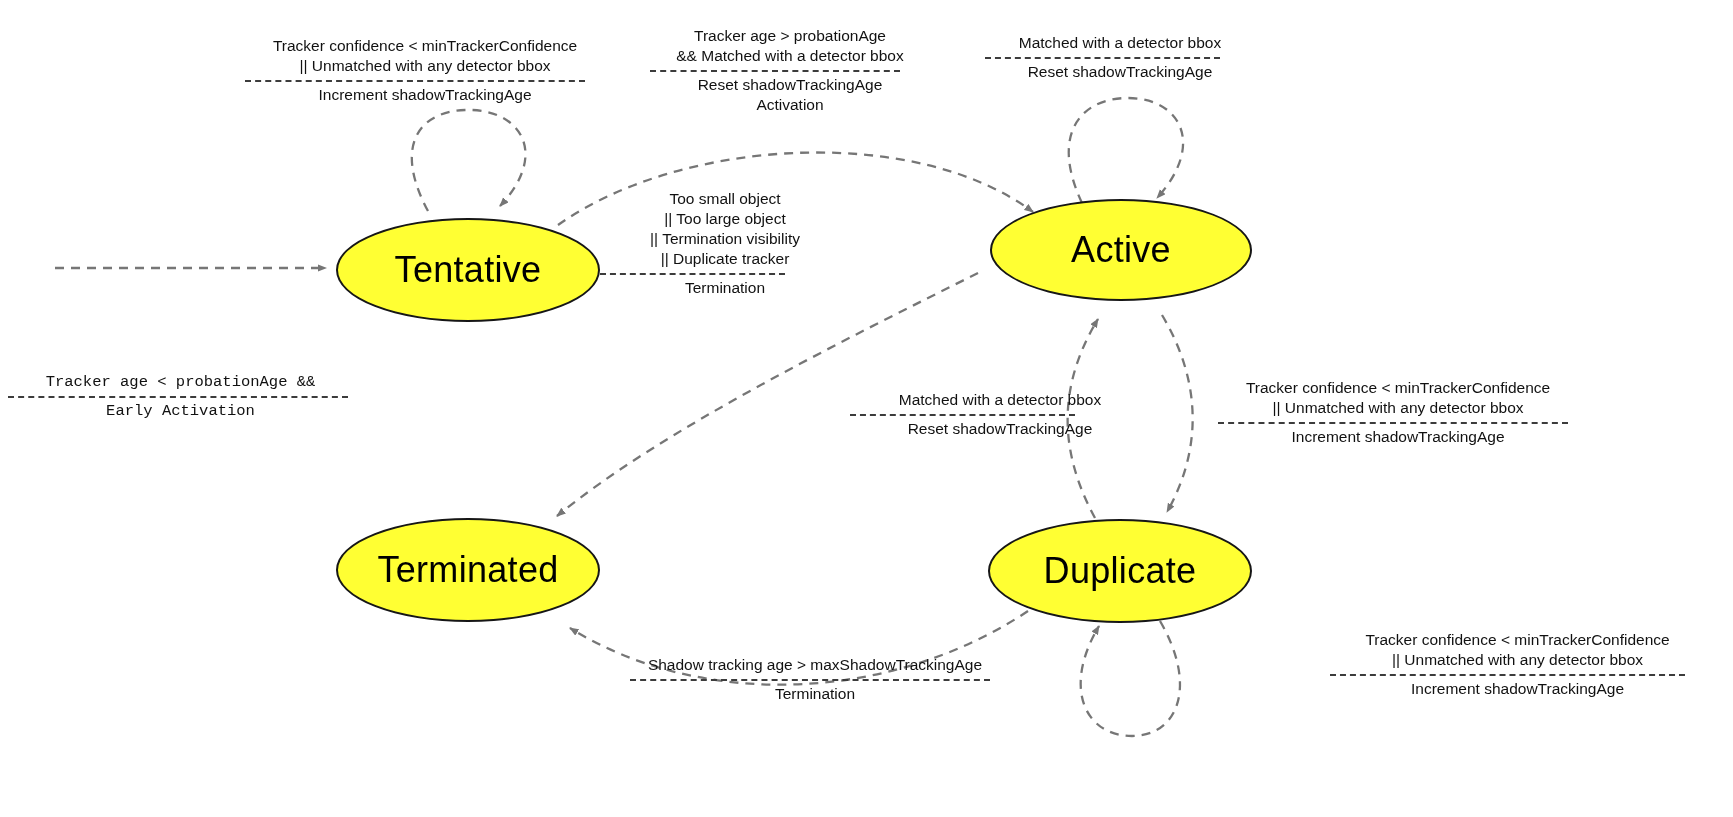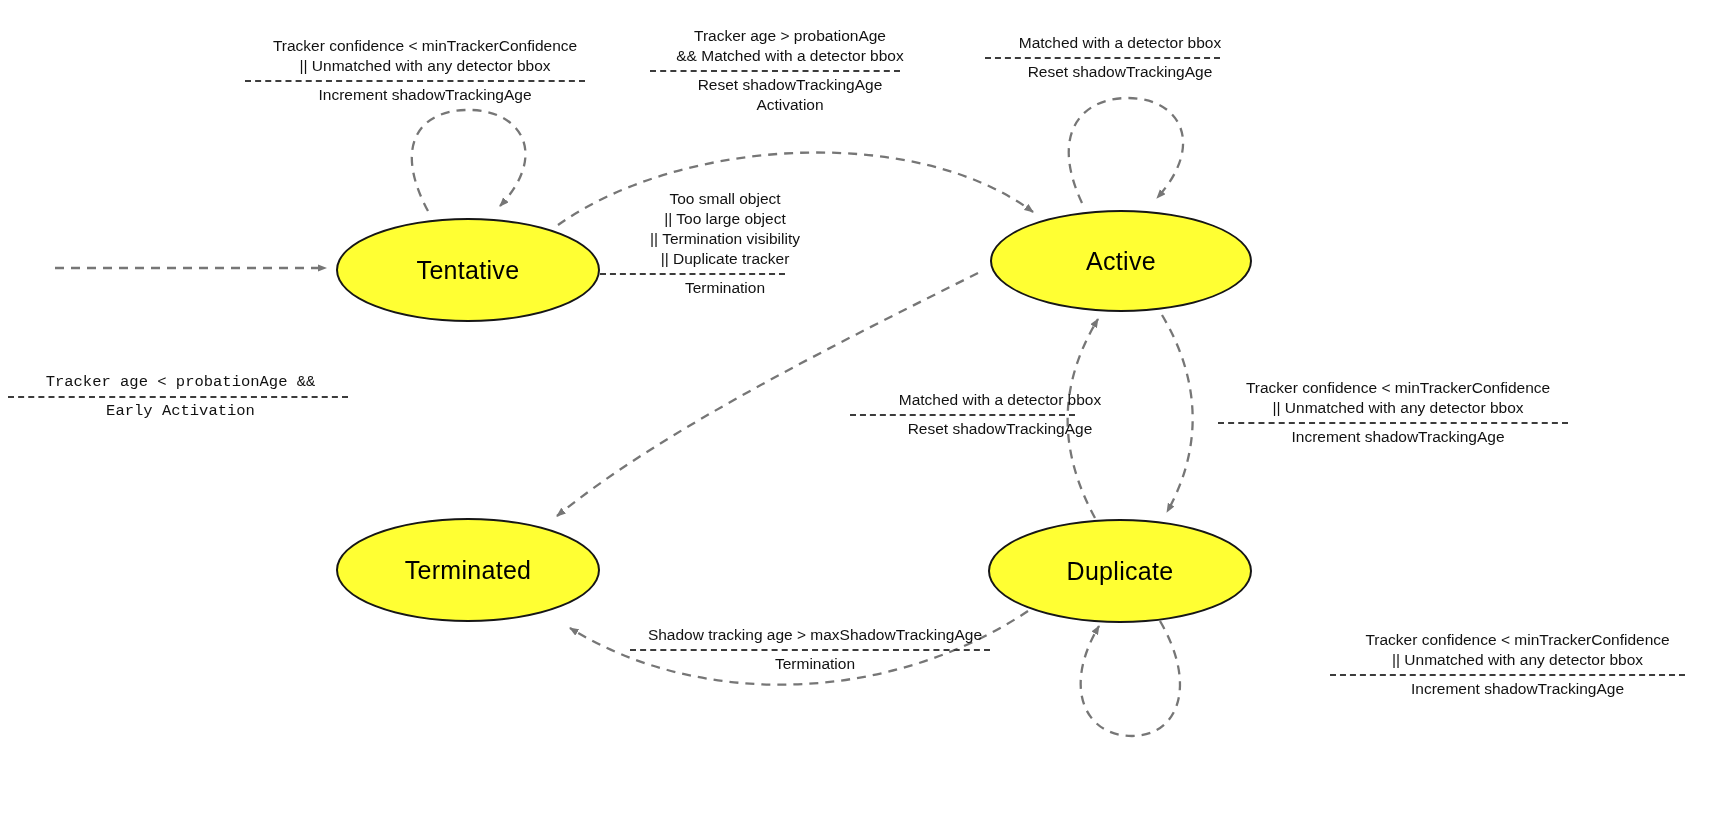--- a/index.html
+++ b/index.html
@@ -21,7 +21,7 @@
     background:var(--state-fill);
     border:2.5px solid var(--state-stroke);
     border-radius:50%;
-    font-size:25px;color:#000;letter-spacing:0.3px;
+    font-size:36px;color:#000;letter-spacing:0.3px;
   }
   .edge-label{
     position:absolute;display:flex;flex-direction:column;align-items:center;

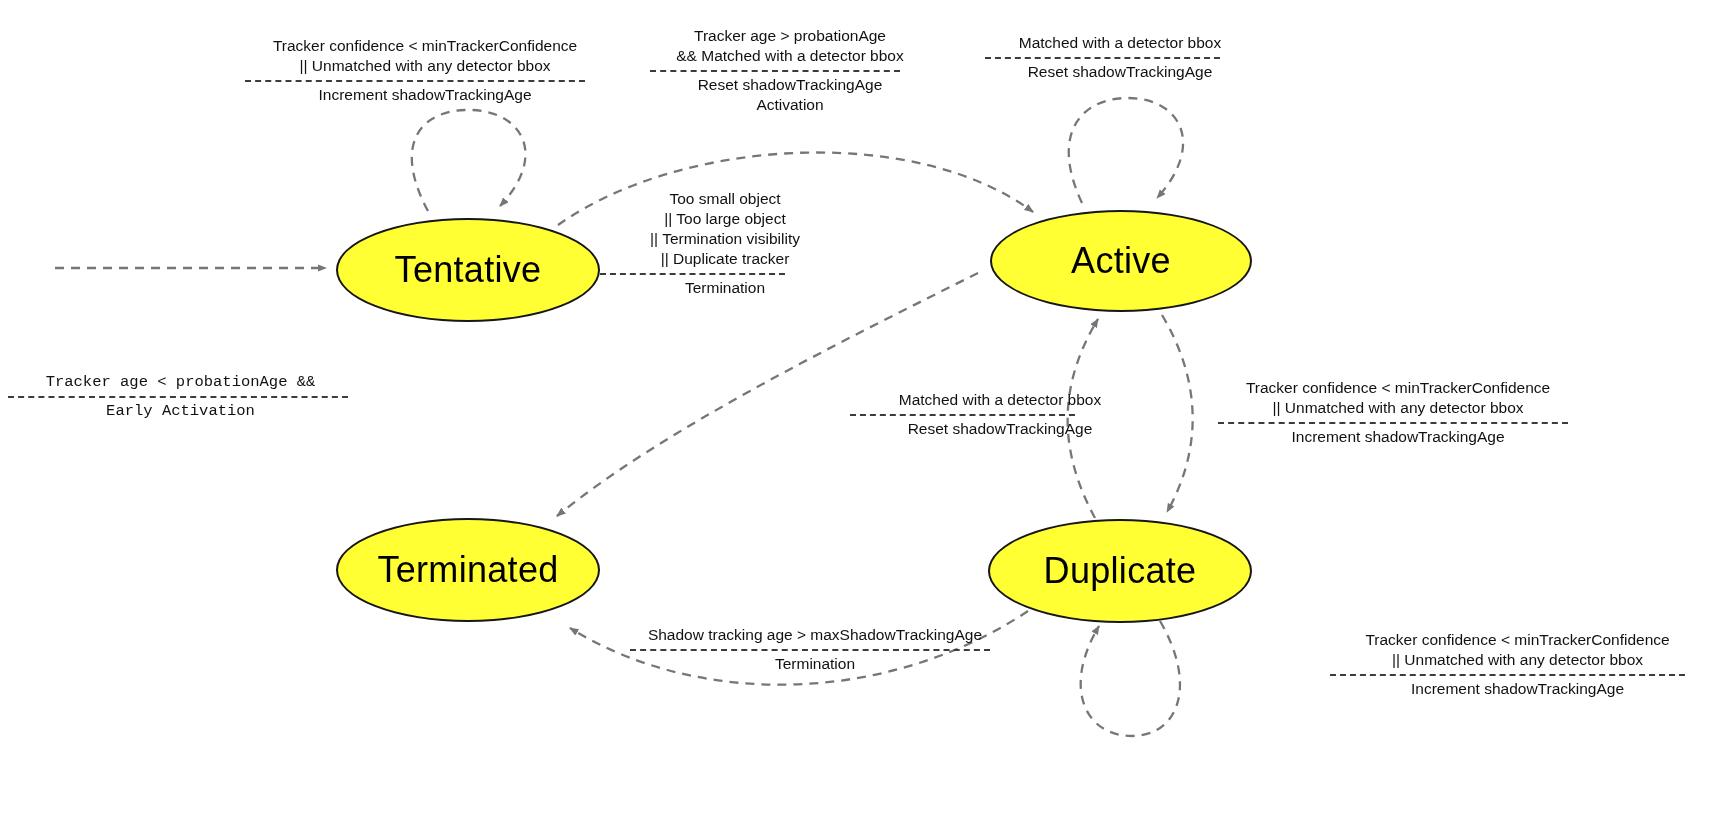--- a/index.html
+++ b/index.html
@@ -56,7 +56,7 @@
   <div class="state" style="left:336px;top:218px;width:264px;height:104px;">
     <span>Tentative</span>
   </div>
-  <div class="state" style="left:990px;top:210px;width:262px;height:102px;text-align:center;">
+  <div class="state" style="left:990px;top:199px;width:262px;height:102px;text-align:center;">
     <span>Active</span>
   </div>
   <div class="state" style="left:336px;top:518px;width:264px;height:104px;">

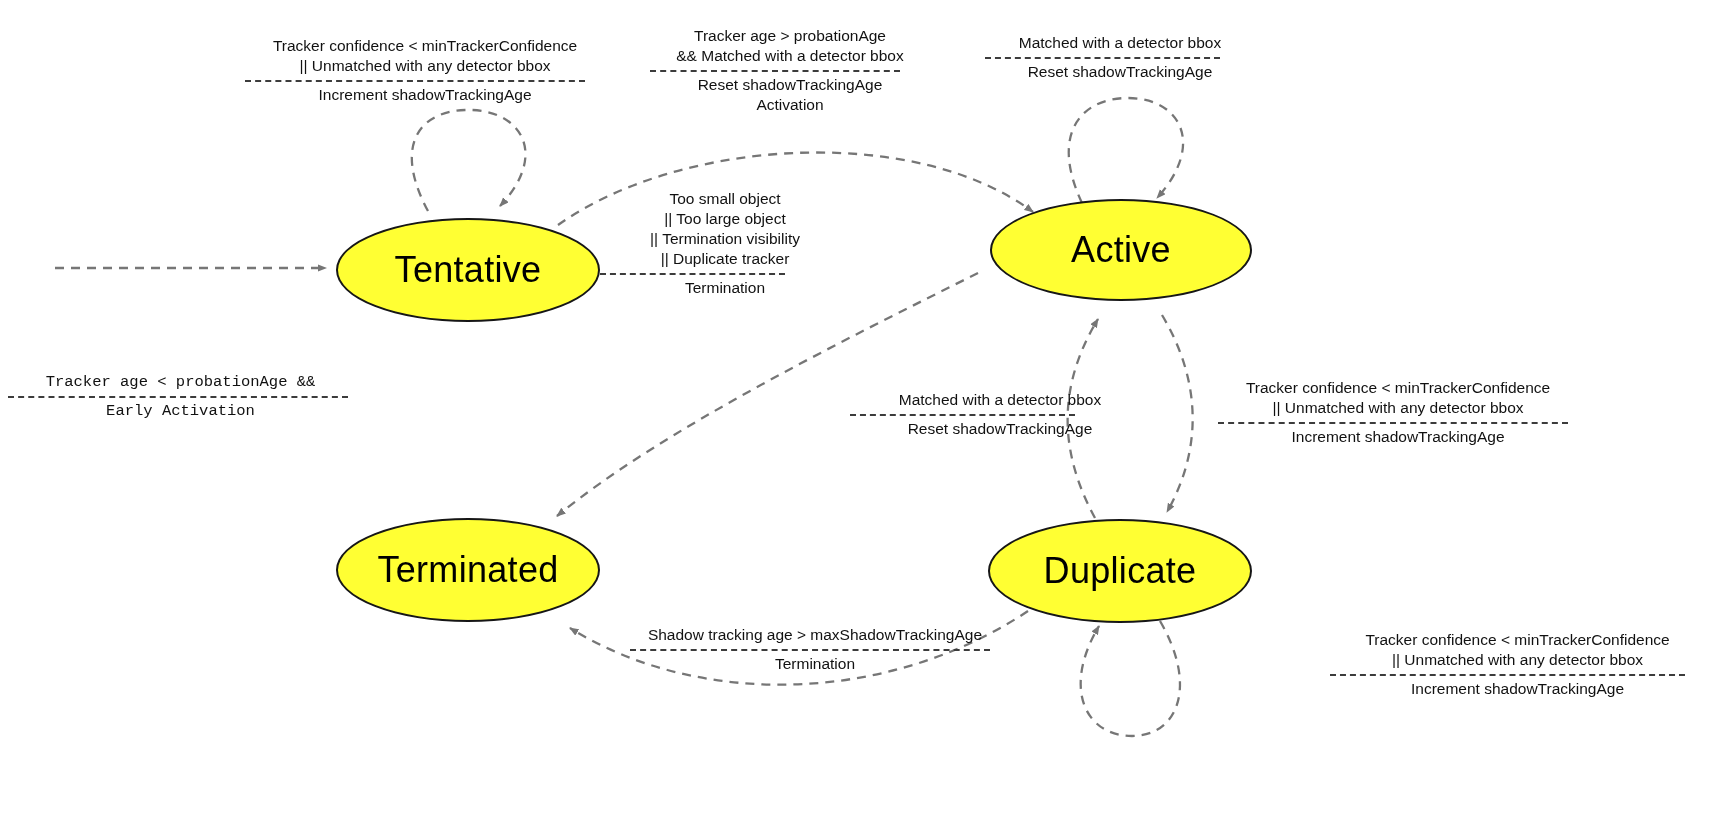--- a/index.html
+++ b/index.html
@@ -116,7 +116,7 @@
     <div>Increment shadowTrackingAge</div>
   </div>
 
-  <div class="edge-label" style="left:630px;top:625px;width:370px;">
+  <div class="edge-label" style="left:630px;top:655px;width:370px;">
     <div>Shadow tracking age &gt; maxShadowTrackingAge</div>
     <div class="divider" style="width:360px;"></div>
     <div>Termination</div>

